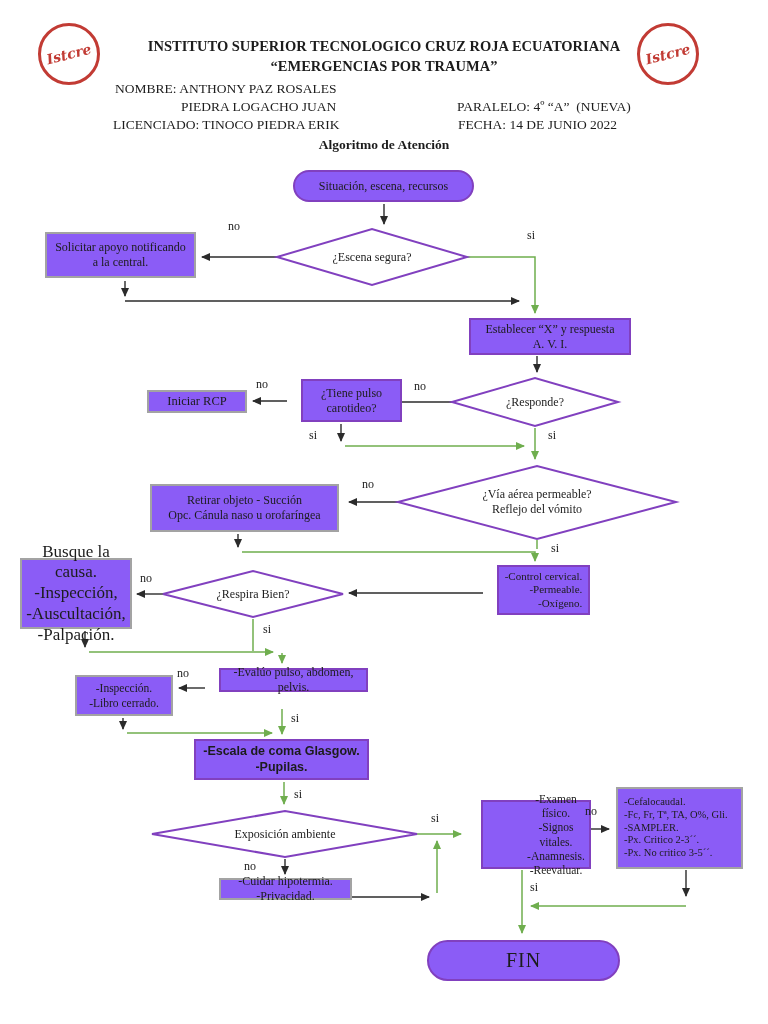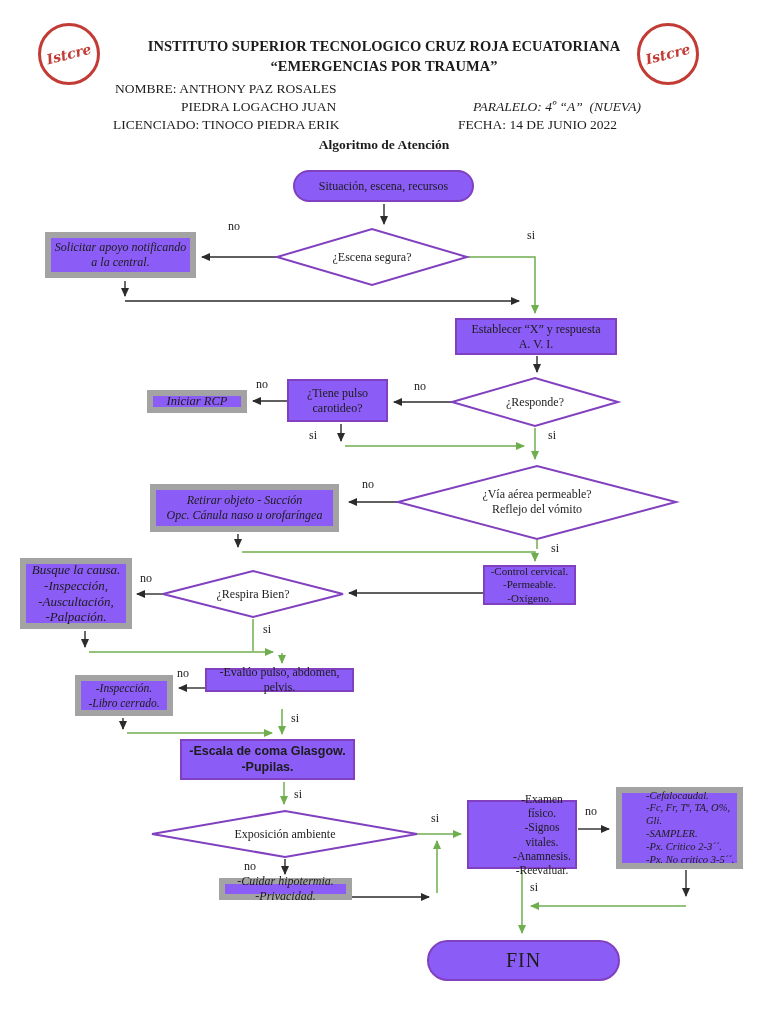--- a/index.html
+++ b/index.html
@@ -98,7 +98,7 @@
   <div class="title" style="top:58px;">“EMERGENCIAS POR TRAUMA”</div>
   <div class="hline" style="left:115px;top:81px;">NOMBRE: ANTHONY PAZ ROSALES</div>
   <div class="hline" style="left:181px;top:99px;">PIEDRA LOGACHO JUAN</div>
-  <div class="hline" style="left:473px;top:99px;font-style:italic;">PARALELO: 4º “A”  (NUEVA)</div>
+  <div class="hline" style="left:457px;top:99px;">PARALELO: 4º “A”  (NUEVA)</div>
   <div class="hline" style="left:113px;top:117px;">LICENCIADO: TINOCO PIEDRA ERIK</div>
   <div class="hline" style="left:458px;top:117px;">FECHA: 14 DE JUNIO 2022</div>
   <div class="subtitle" style="top:137px;">Algoritmo de Atención</div>

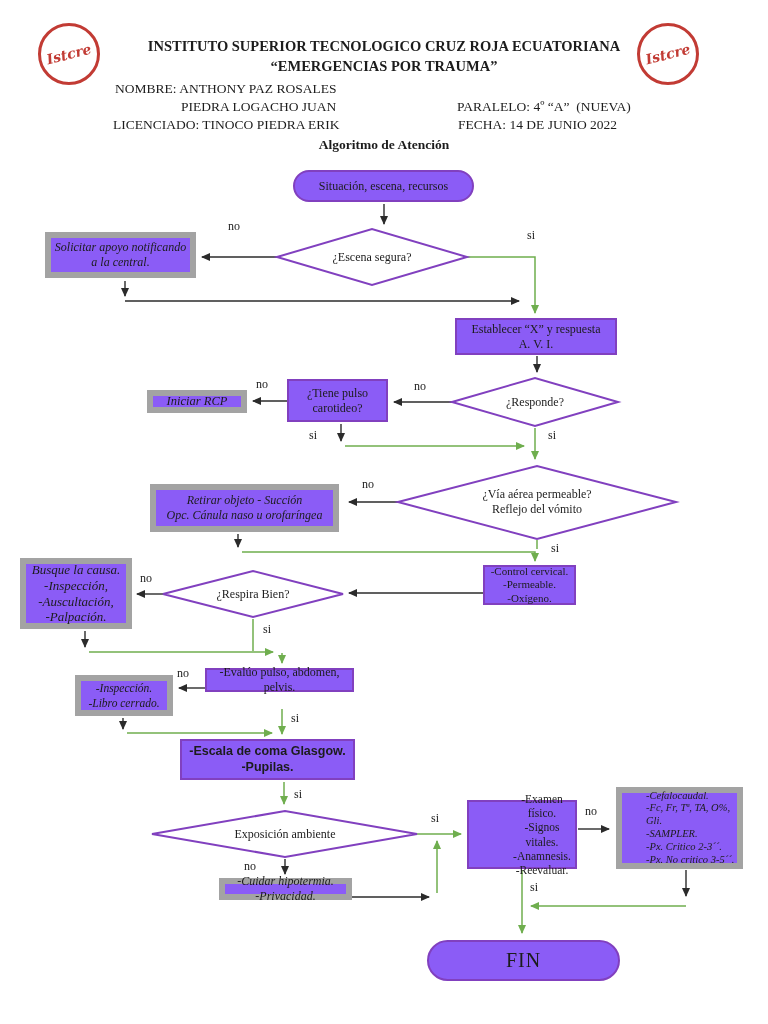--- a/index.html
+++ b/index.html
@@ -15,7 +15,7 @@
              font-family:"DejaVu Serif",serif;}
   .node{position:absolute;display:flex;align-items:center;justify-content:center;text-align:center;
         white-space:pre-line;font-size:12px;line-height:1.22;background:#8b5cf6;box-sizing:border-box;}
-  .b-red{border:6px solid #a3a3a3;font-style:italic;}
+  .b-red{border:2px solid #a3a3a3;}
   .b-purple{border:2px solid #8140bf;}
   .oval{border:2px solid #8140bf;border-radius:18px;}
   .dtext{background:transparent;}

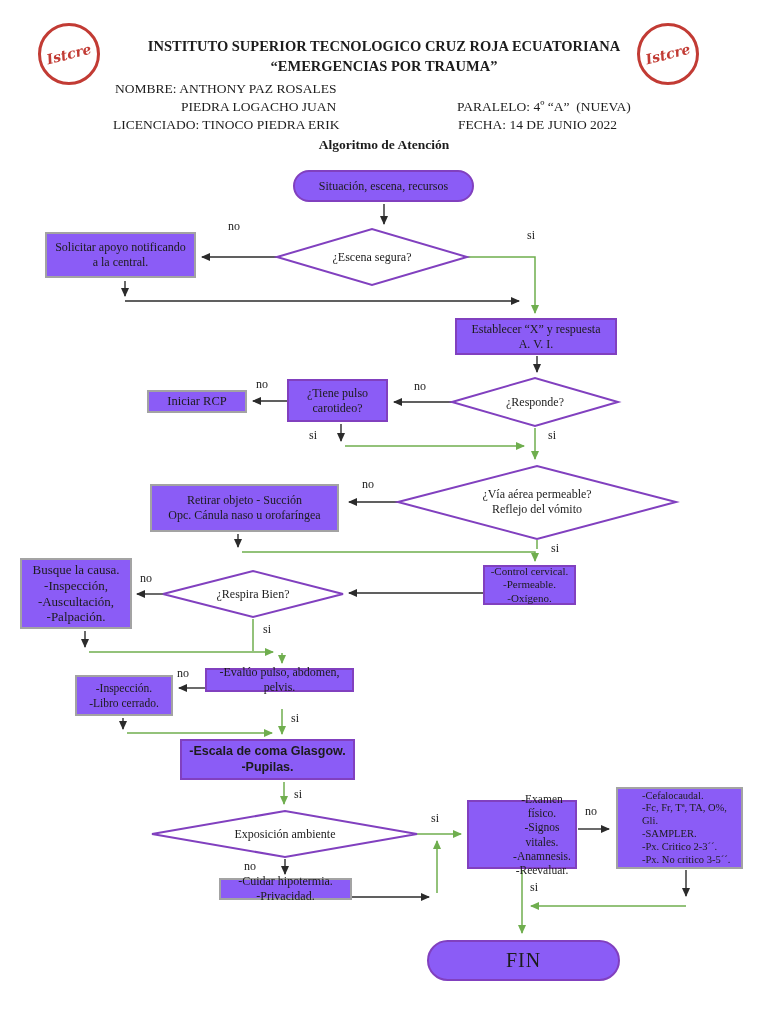--- a/index.html
+++ b/index.html
@@ -16,7 +16,7 @@
   .node{position:absolute;display:flex;align-items:center;justify-content:center;text-align:center;
         white-space:pre-line;font-size:12px;line-height:1.22;background:#8b5cf6;box-sizing:border-box;}
   .b-red{border:2px solid #a3a3a3;}
-  .b-purple{border:2px solid #8140bf;}
+  .b-purple{border:2px solid #8140bf;margin-left:14px;}
   .oval{border:2px solid #8140bf;border-radius:18px;}
   .dtext{background:transparent;}
   .lbl{position:absolute;font-size:12px;}

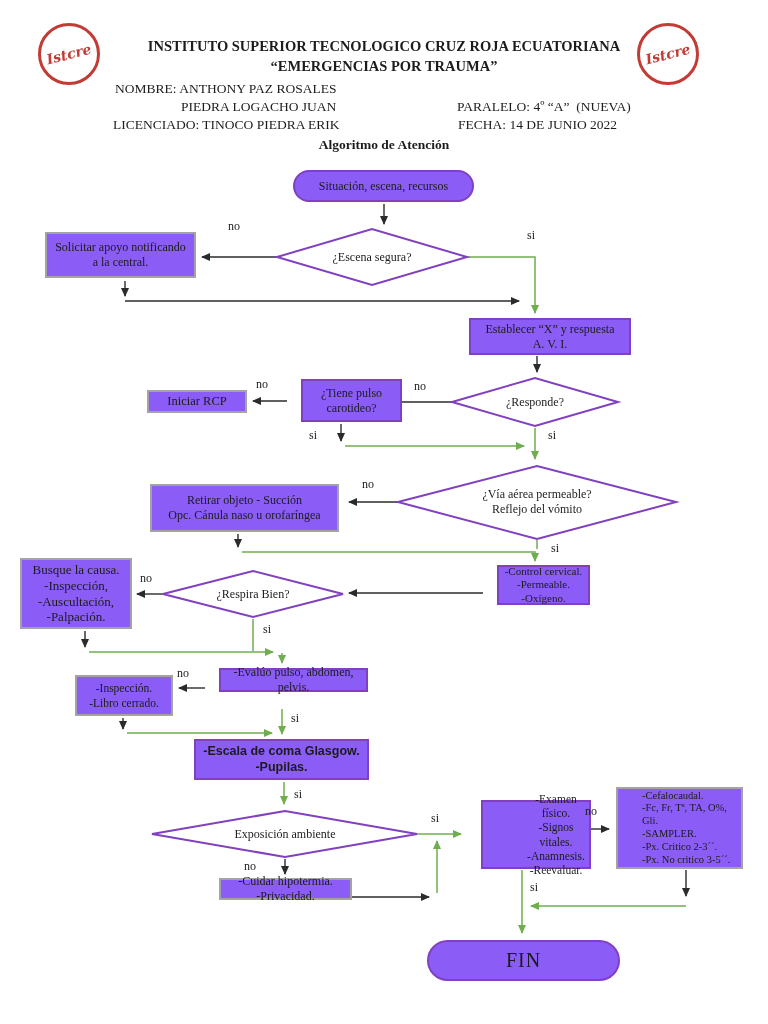--- a/index.html
+++ b/index.html
@@ -132,7 +132,7 @@
 
   <div class="node dtext" style="left:175px;top:584px;width:156px;height:20px;">¿Respira Bien?</div>
 
-  <div class="node b-red" style="left:20px;top:558px;width:112px;height:71px;font-size:13px;">Busque la causa.
+  <div class="node b-red" style="left:20px;top:558px;width:112px;height:71px;font-size:17px;">Busque la causa.
 -Inspección,
 -Auscultación,
 -Palpación.</div>

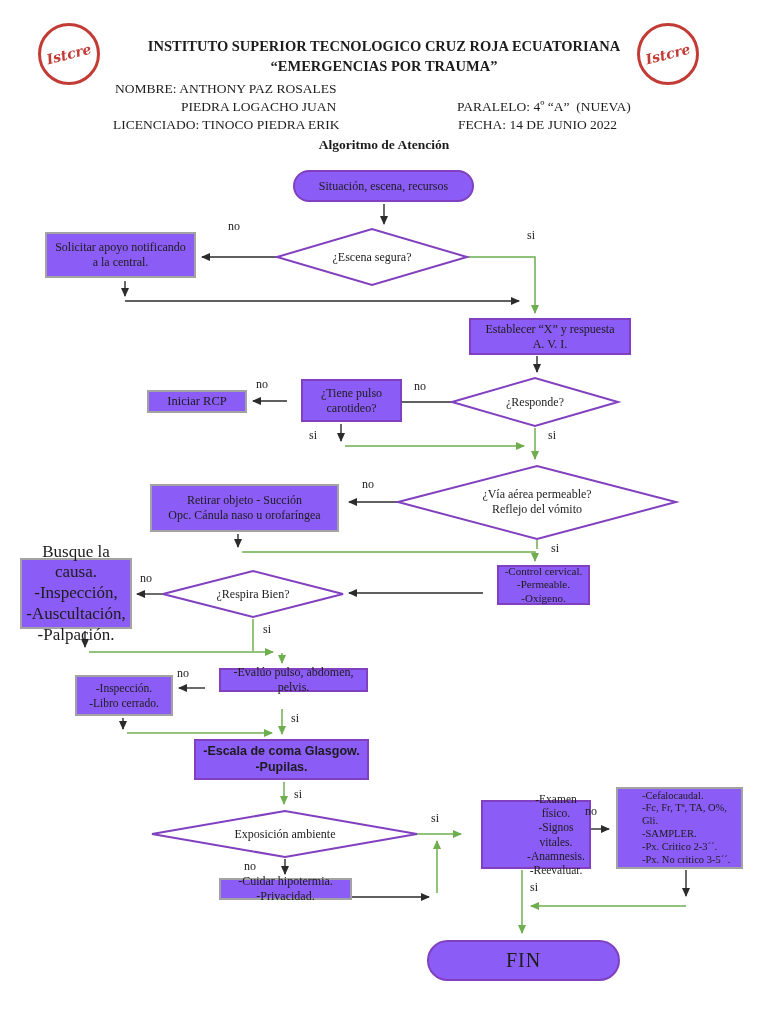--- a/index.html
+++ b/index.html
@@ -126,7 +126,7 @@
   <div class="node b-red" style="left:150px;top:484px;width:189px;height:48px;">Retirar objeto - Succión
 Opc. Cánula naso u orofaríngea</div>
 
-  <div class="node b-purple" style="left:483px;top:565px;width:93px;height:40px;font-size:11px;">-Control cervical.
+  <div class="node b-purple" style="left:483px;top:565px;width:93px;height:50px;font-size:11px;text-align:right;">-Control cervical.
 -Permeable.
 -Oxígeno.</div>
 

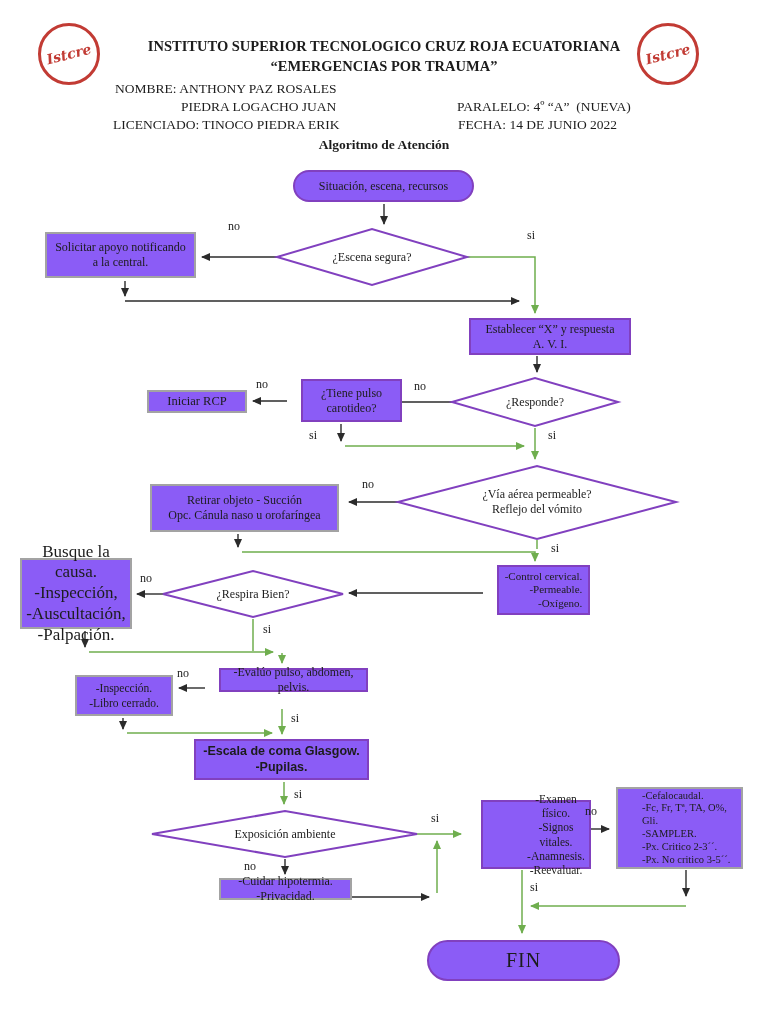--- a/index.html
+++ b/index.html
@@ -21,7 +21,7 @@
   .dtext{background:transparent;}
   .lbl{position:absolute;font-size:12px;}
   .sansbold{font-family:"Liberation Sans",sans-serif;font-weight:bold;font-size:12.5px;}
-  .leftalign{justify-content:flex-start;text-align:left;padding-left:24px;}
+  .leftalign{justify-content:flex-start;text-align:left;padding-left:6px;}
   .fin{font-size:20px;letter-spacing:1px;}
 </style>
 </head>

